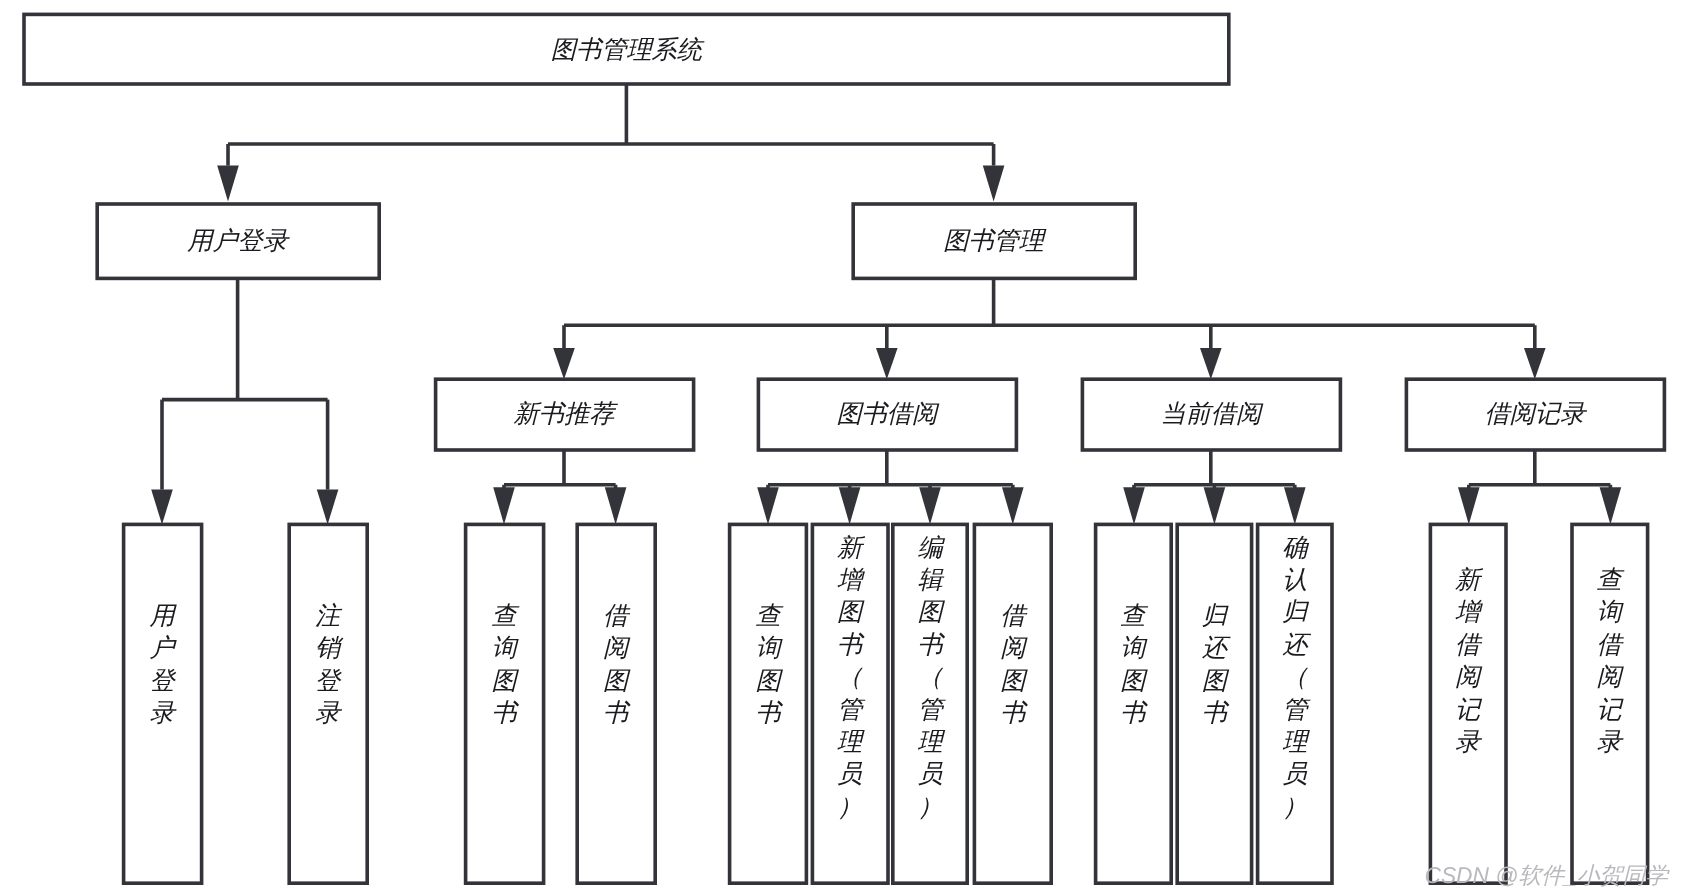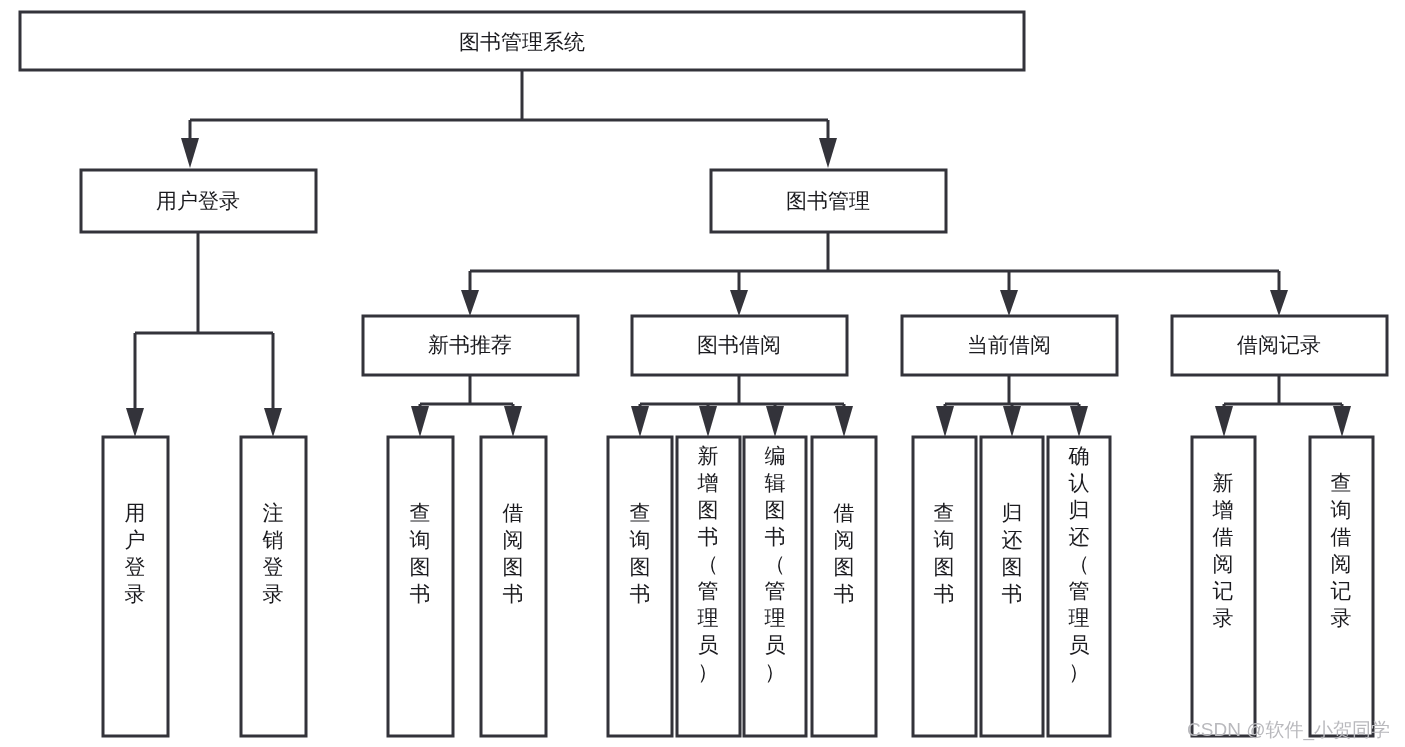--- a/index.html
+++ b/index.html
@@ -18,6 +18,7 @@
     position: relative;
     width: 1405px;
     height: 592px;
+    font-style: italic;
   }
   svg.diagram {
     position: absolute;

